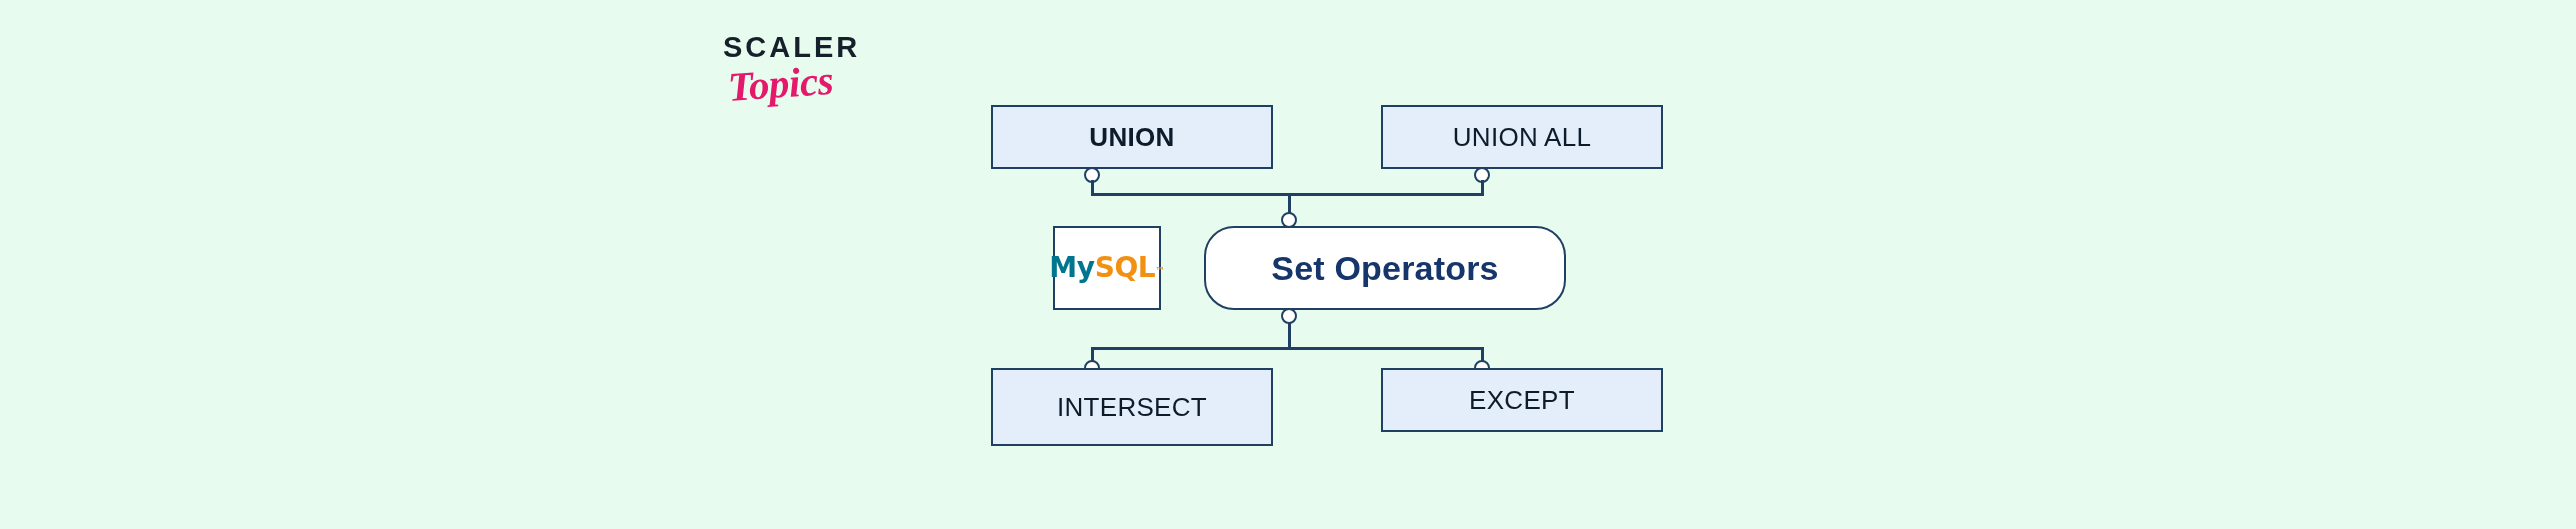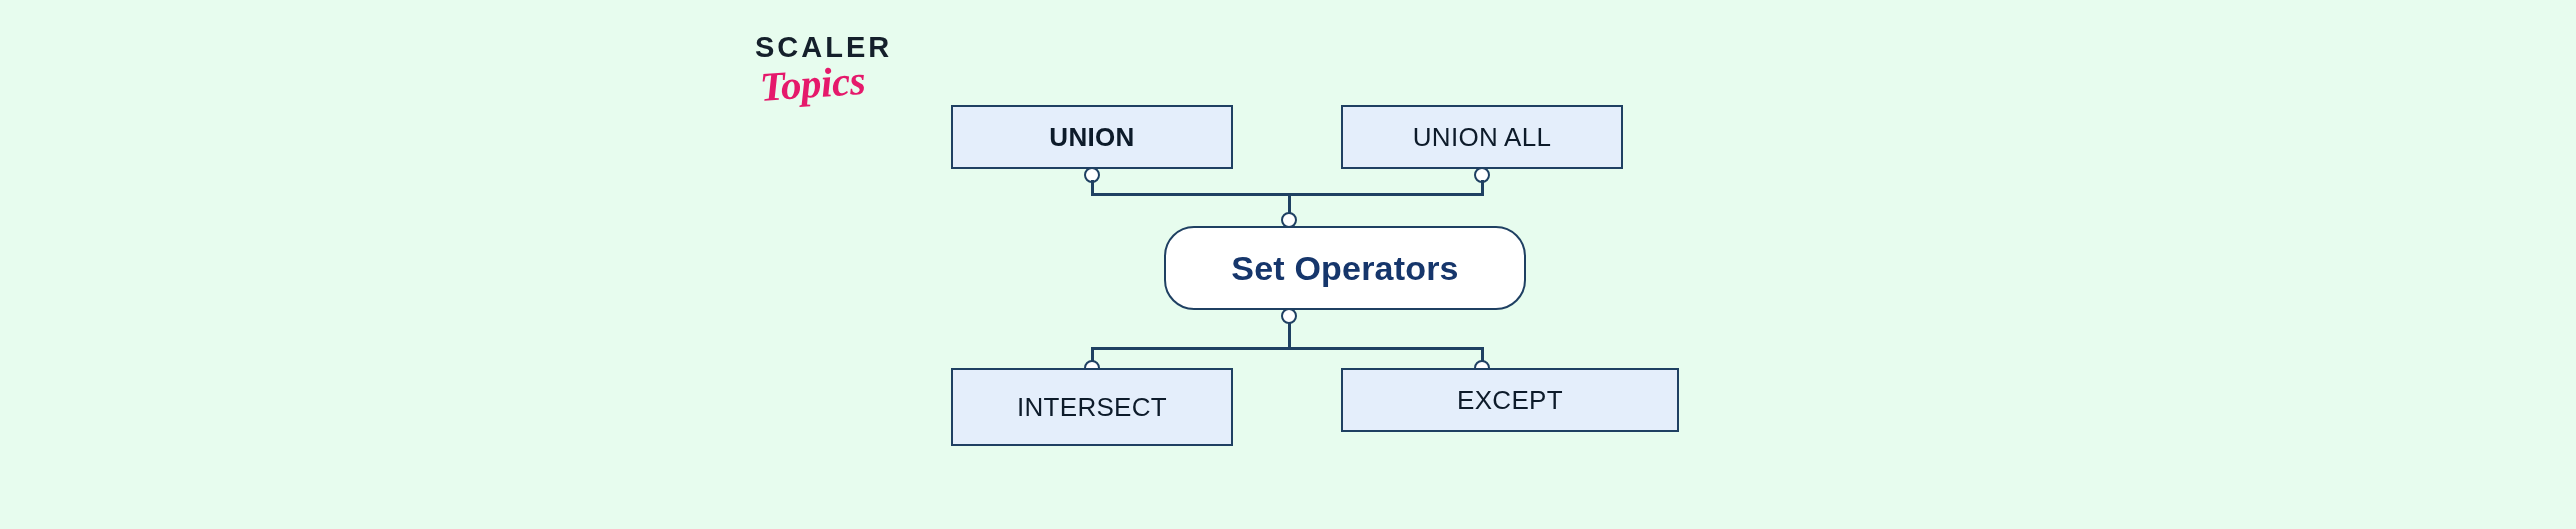--- a/index.html
+++ b/index.html
@@ -25,7 +25,7 @@
   
   .brand-logo {
     position: absolute;
-    left: 755px;
+    left: 723px;
     top: 33px;
     width: 197px;
     height: 94px;

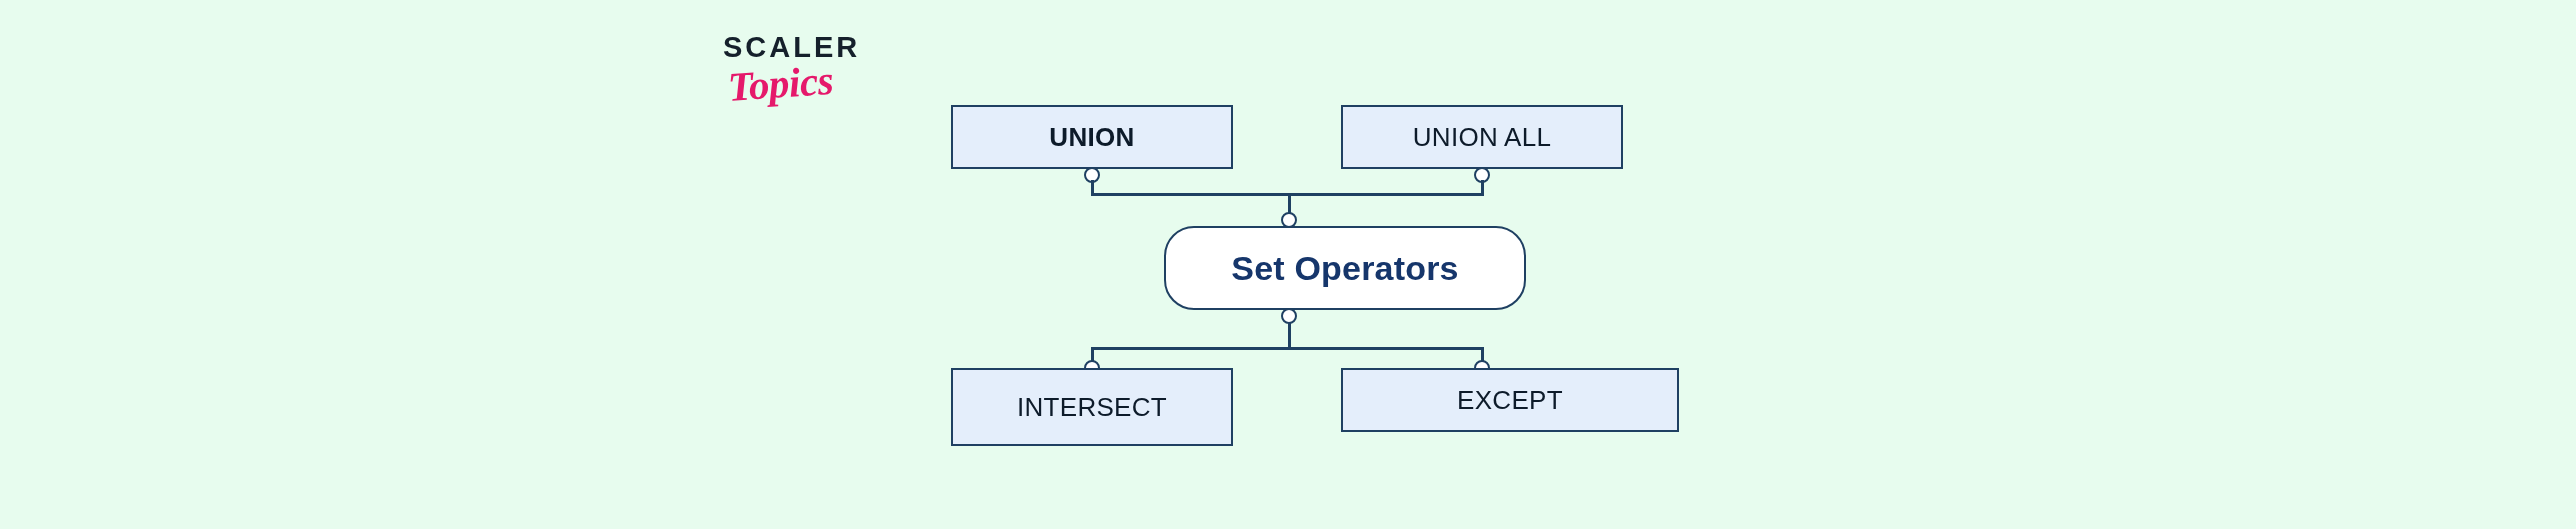--- a/index.html
+++ b/index.html
@@ -64,6 +64,7 @@
     align-items: center;
     justify-content: center;
     text-align: center;
+    margin-left: 40px;
   }
   .node-leaf {
     background: #e4eefb;

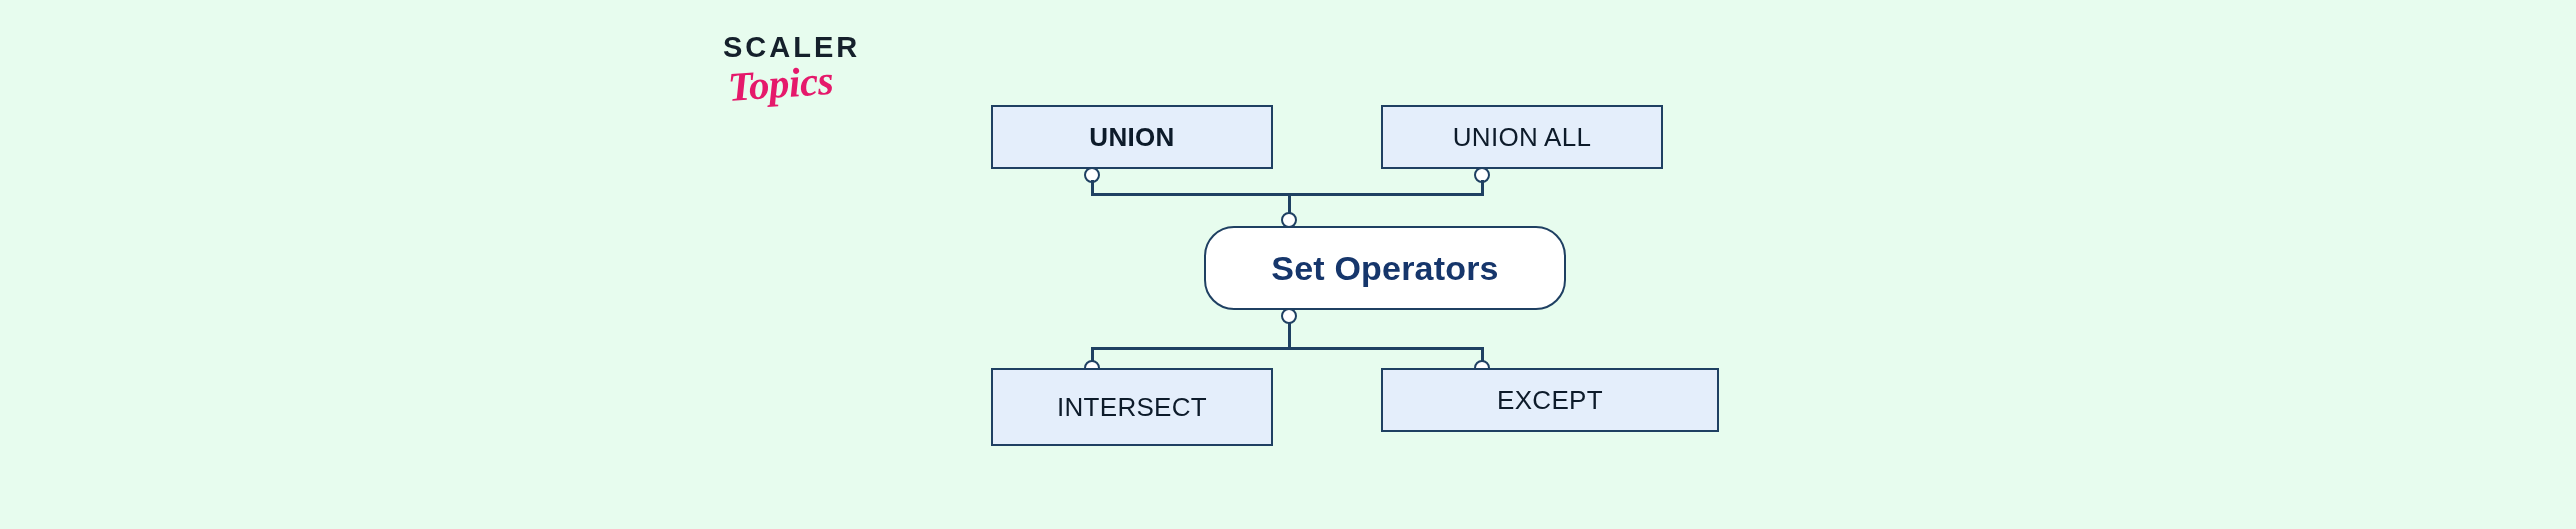--- a/index.html
+++ b/index.html
@@ -165,6 +165,11 @@
   <div class="conn conn-v" style="left:1288px; top:193px; height:20.6px;"></div>
   <div class="conn-dot" style="left:1281px; top:212px;"></div>
 
+  <div class="mysql-cell" style="left:1053px; top:226px; width:108px; height:84px;">
+    <span class="mysql-wordmark">
+      <span class="mysql-my">My</span><span class="mysql-sql">SQL</span><span class="mysql-tm">™</span>
+    </span>
+  </div>
 
   <div class="node node-center" style="left:1164px; top:226px; width:362px; height:84px;">
     <span class="node-label">Set Operators</span>

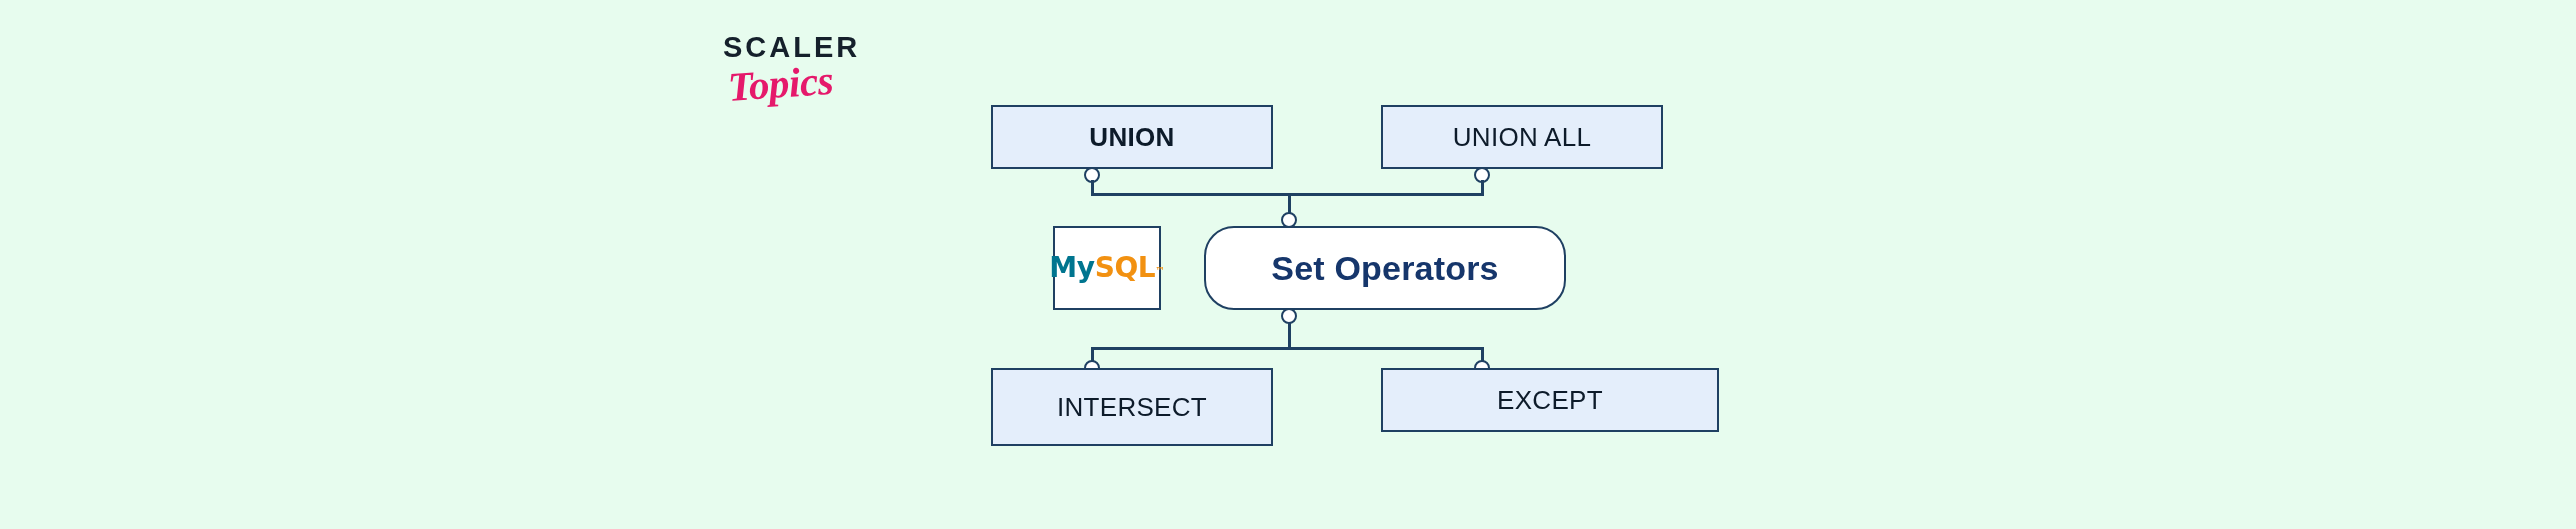--- a/index.html
+++ b/index.html
@@ -187,7 +187,7 @@
     <span class="node-label">INTERSECT</span>
   </div>
 
-  <div class="node node-leaf" style="left:1341px; top:368px; width:338px; height:64px;">
+  <div class="node node-leaf" style="left:1341px; top:368px; width:282px; height:64px;">
     <span class="node-label">EXCEPT</span>
   </div>
 

